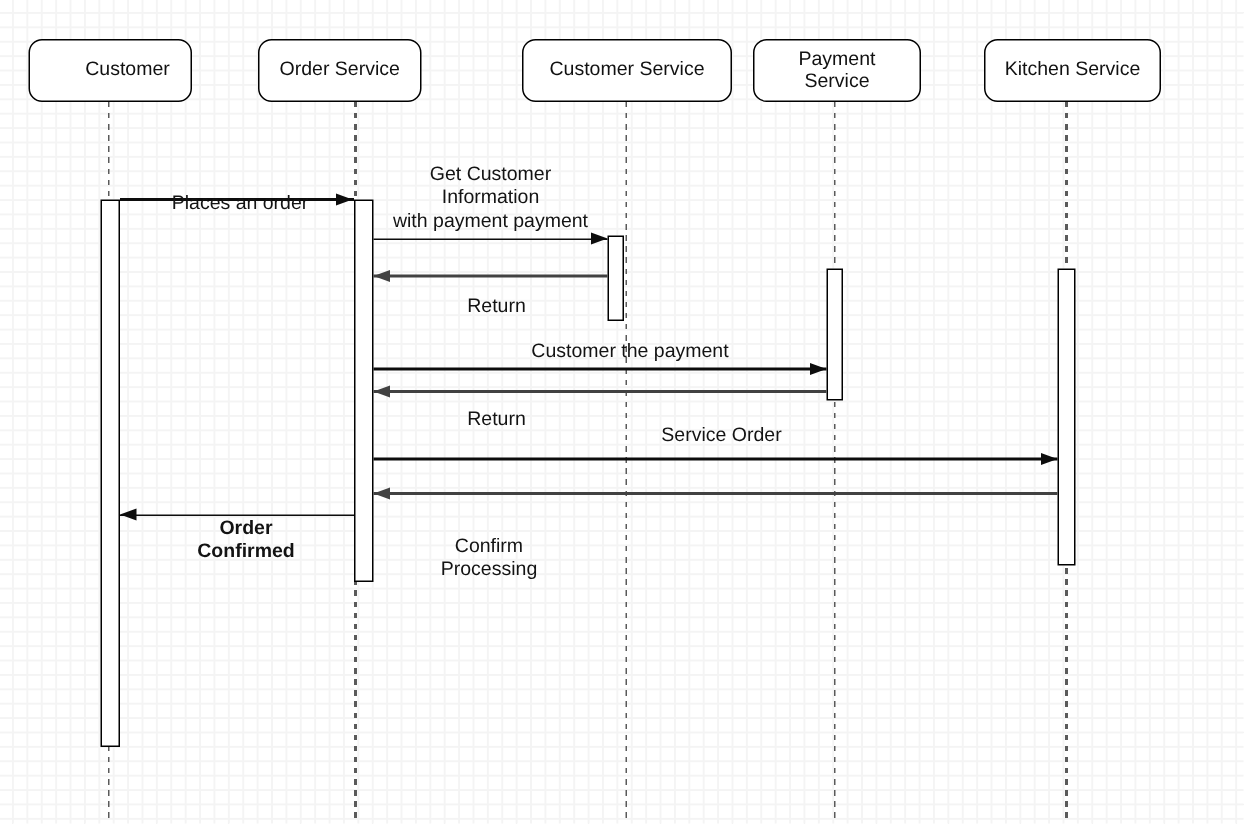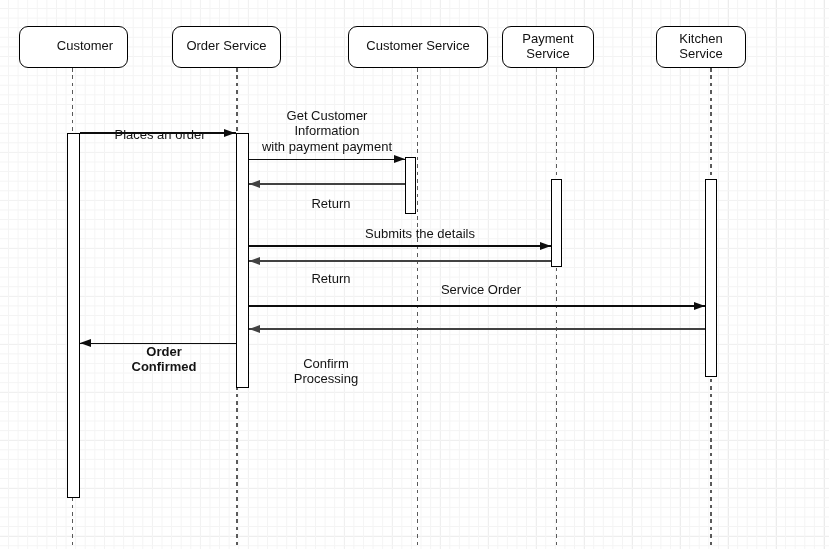--- a/index.html
+++ b/index.html
@@ -80,7 +80,7 @@
     <div class="participant" style="left: 19px; width: 109px; padding-left: 23px;"><span>Customer</span></div>
     <div class="participant" style="left: 172px; width: 109px;"><span>Order Service</span></div>
     <div class="participant" style="left: 348px; width: 140px;"><span>Customer Service</span></div>
-    <div class="participant" style="left: 502px; width: 92px;"><span>Payment
+    <div class="participant" style="left: 502px; width: 112px;"><span>Payment
 Service</span></div>
     <div class="participant" style="left: 656px; width: 90px;"><span>Kitchen Service</span></div>
     <div class="activation" style="left: 67px; top: 133px; width: 12.5px; height: 365px;"></div>

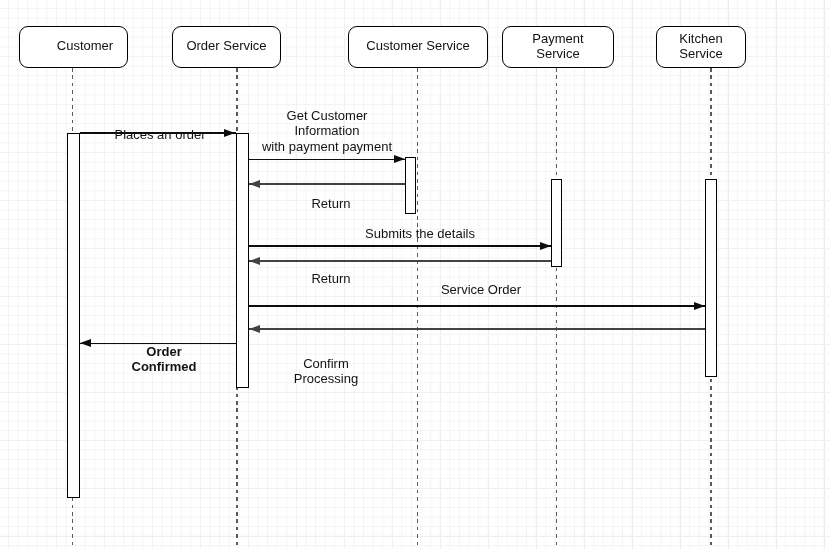--- a/index.html
+++ b/index.html
@@ -82,7 +82,7 @@
     <div class="participant" style="left: 348px; width: 140px;"><span>Customer Service</span></div>
     <div class="participant" style="left: 502px; width: 112px;"><span>Payment
 Service</span></div>
-    <div class="participant" style="left: 656px; width: 90px;"><span>Kitchen Service</span></div>
+    <div class="participant" style="left: 656px; width: 118px;"><span>Kitchen Service</span></div>
     <div class="activation" style="left: 67px; top: 133px; width: 12.5px; height: 365px;"></div>
     <div class="activation" style="left: 235.5px; top: 133px; width: 13px; height: 255px;"></div>
     <div class="activation" style="left: 405px; top: 157px; width: 10.5px; height: 57px;"></div>

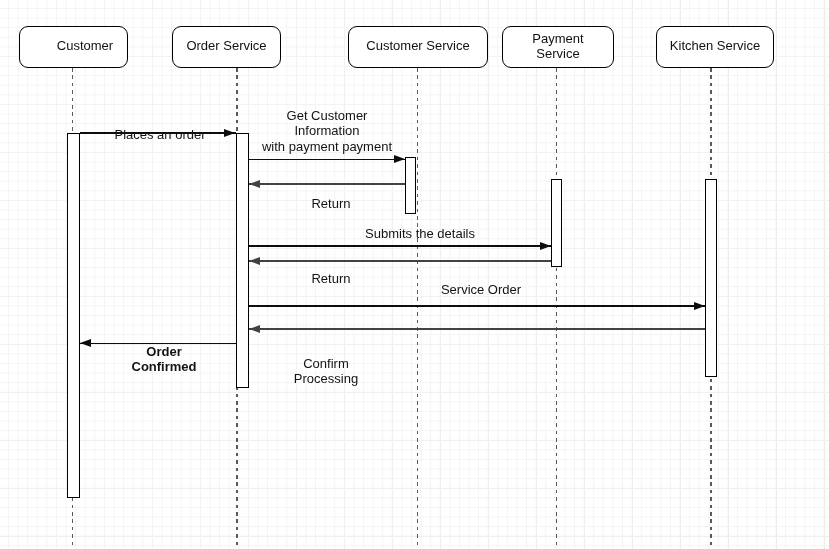--- a/index.html
+++ b/index.html
@@ -101,7 +101,7 @@
     <div class="msg-label" style="left: 331px; top: 196px;">Return</div>
     <div class="msg-line" style="left: 248.5px; top: 245.25px; width: 302.5px; height: 1.5px; background: rgb(13, 13, 13);"></div>
     <div class="arrowhead" style="top: 241.5px; border-top: 4.5px solid transparent; border-bottom: 4.5px solid transparent; left: 539.5px; border-left: 11.5px solid rgb(13, 13, 13);"></div>
-    <div class="msg-label" style="left: 420px; top: 226px;">Submits the details</div>
+    <div class="msg-label" style="left: 420px; top: 226px;">Customer the payment</div>
     <div class="msg-line" style="left: 248.5px; top: 260px; width: 302.5px; height: 2px; background: rgb(66, 66, 66);"></div>
     <div class="arrowhead" style="top: 256.5px; border-top: 4.5px solid transparent; border-bottom: 4.5px solid transparent; left: 248.5px; border-right: 11.5px solid rgb(66, 66, 66);"></div>
     <div class="msg-label" style="left: 331px; top: 271px;">Return</div>

